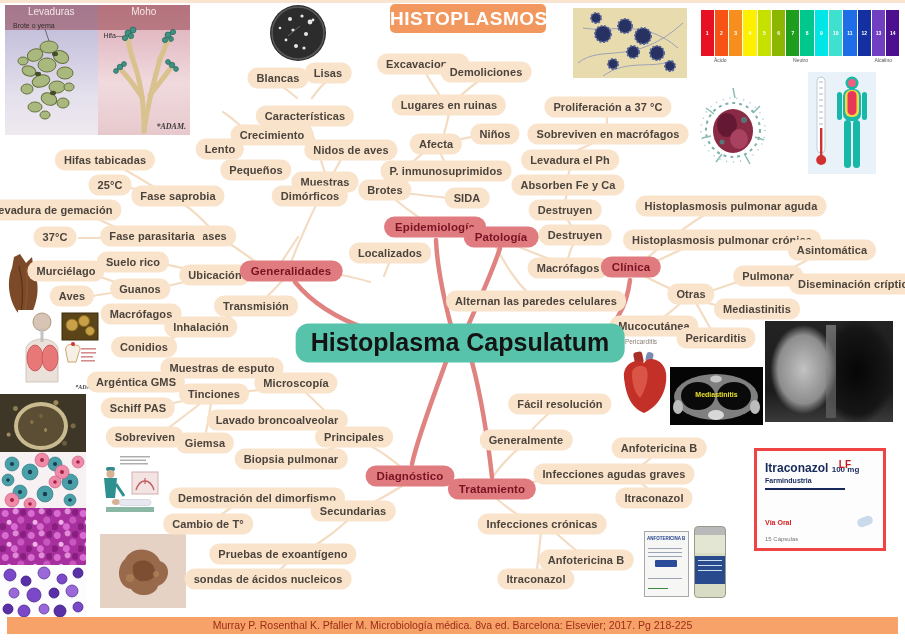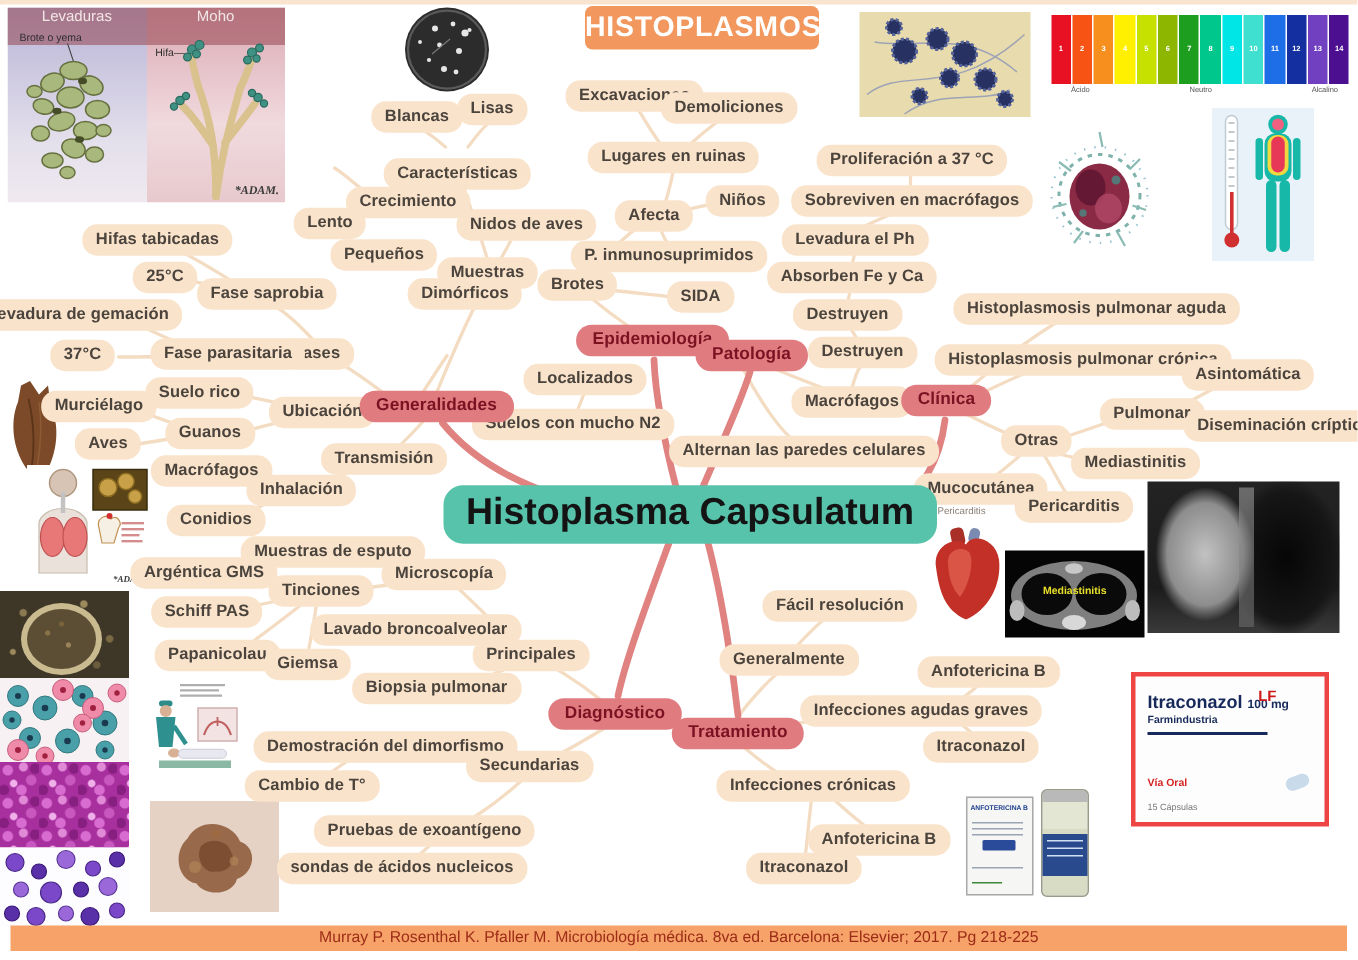--- a/index.html
+++ b/index.html
@@ -559,7 +559,6 @@
     <div class="node" style="left: 201px; top: 327px;">Inhalación</div>
     <div class="node" style="left: 144px; top: 347px;">Conidios</div>
     <div class="node" style="left: 390px; top: 253px;">Localizados</div>
-    <div class="node" style="left: 382px; top: 283px;">Suelos con mucho N2</div>
     <div class="node" style="left: 423px; top: 64px;">Excavaciones</div>
     <div class="node" style="left: 486px; top: 72px;">Demoliciones</div>
     <div class="node" style="left: 449px; top: 105px;">Lugares en ruinas</div>

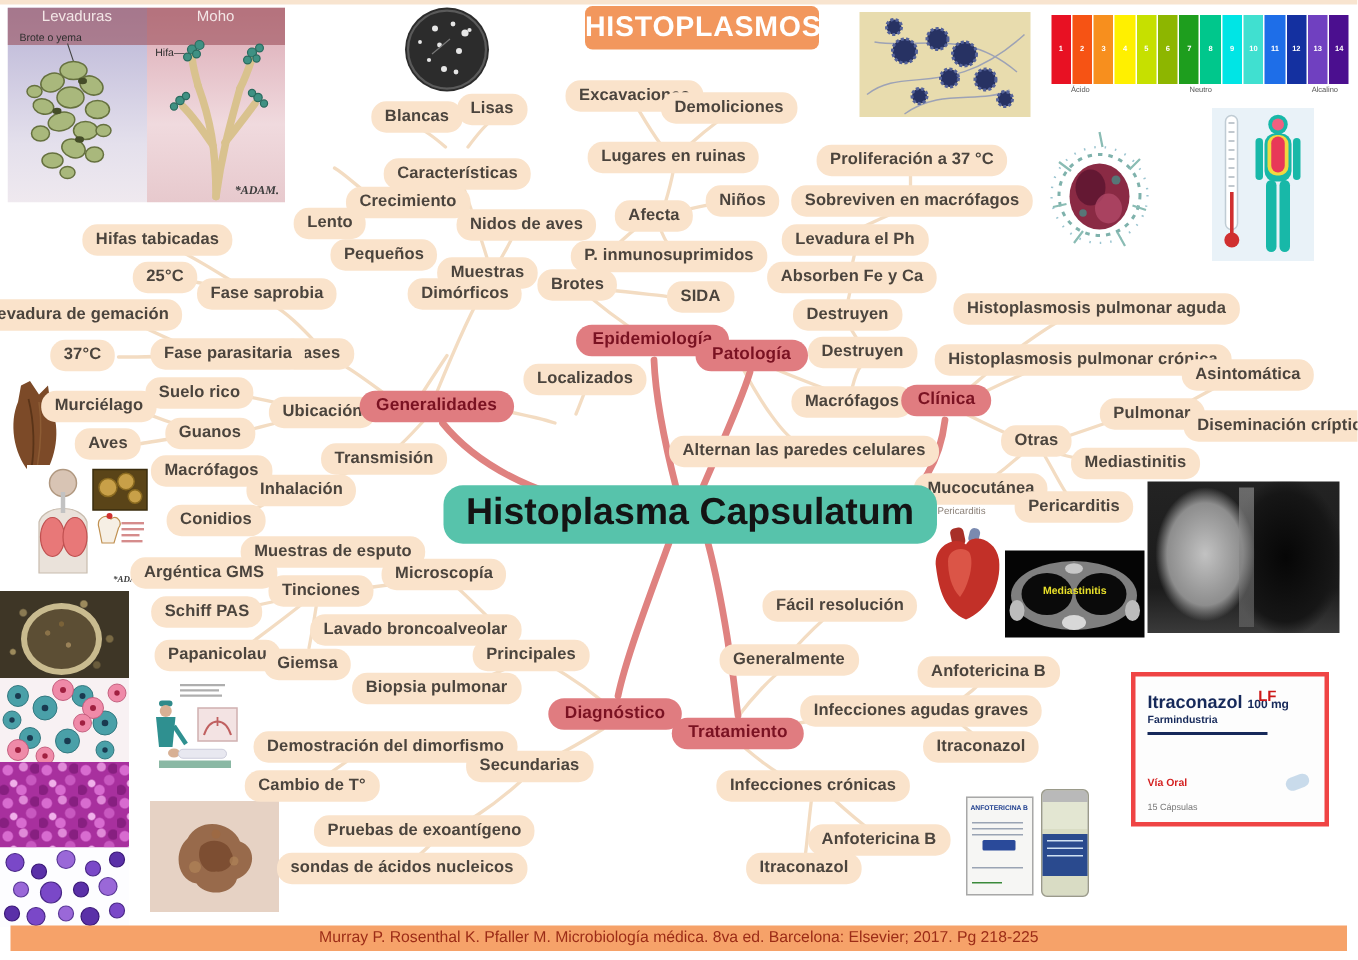--- a/index.html
+++ b/index.html
@@ -590,7 +590,7 @@
     <div class="node" style="left: 214px; top: 394px;">Tinciones</div>
     <div class="node" style="left: 138px; top: 408px;">Schiff PAS</div>
     <div class="node" style="left: 277px; top: 420px;">Lavado broncoalveolar</div>
-    <div class="node" style="left: 145px; top: 437px;">Papanicolau</div>
+    <div class="node" style="left: 145px; top: 437px;">Sobreviven</div>
     <div class="node" style="left: 205px; top: 443px;">Giemsa</div>
     <div class="node" style="left: 354px; top: 437px;">Principales</div>
     <div class="node" style="left: 291px; top: 459px;">Biopsia pulmonar</div>

